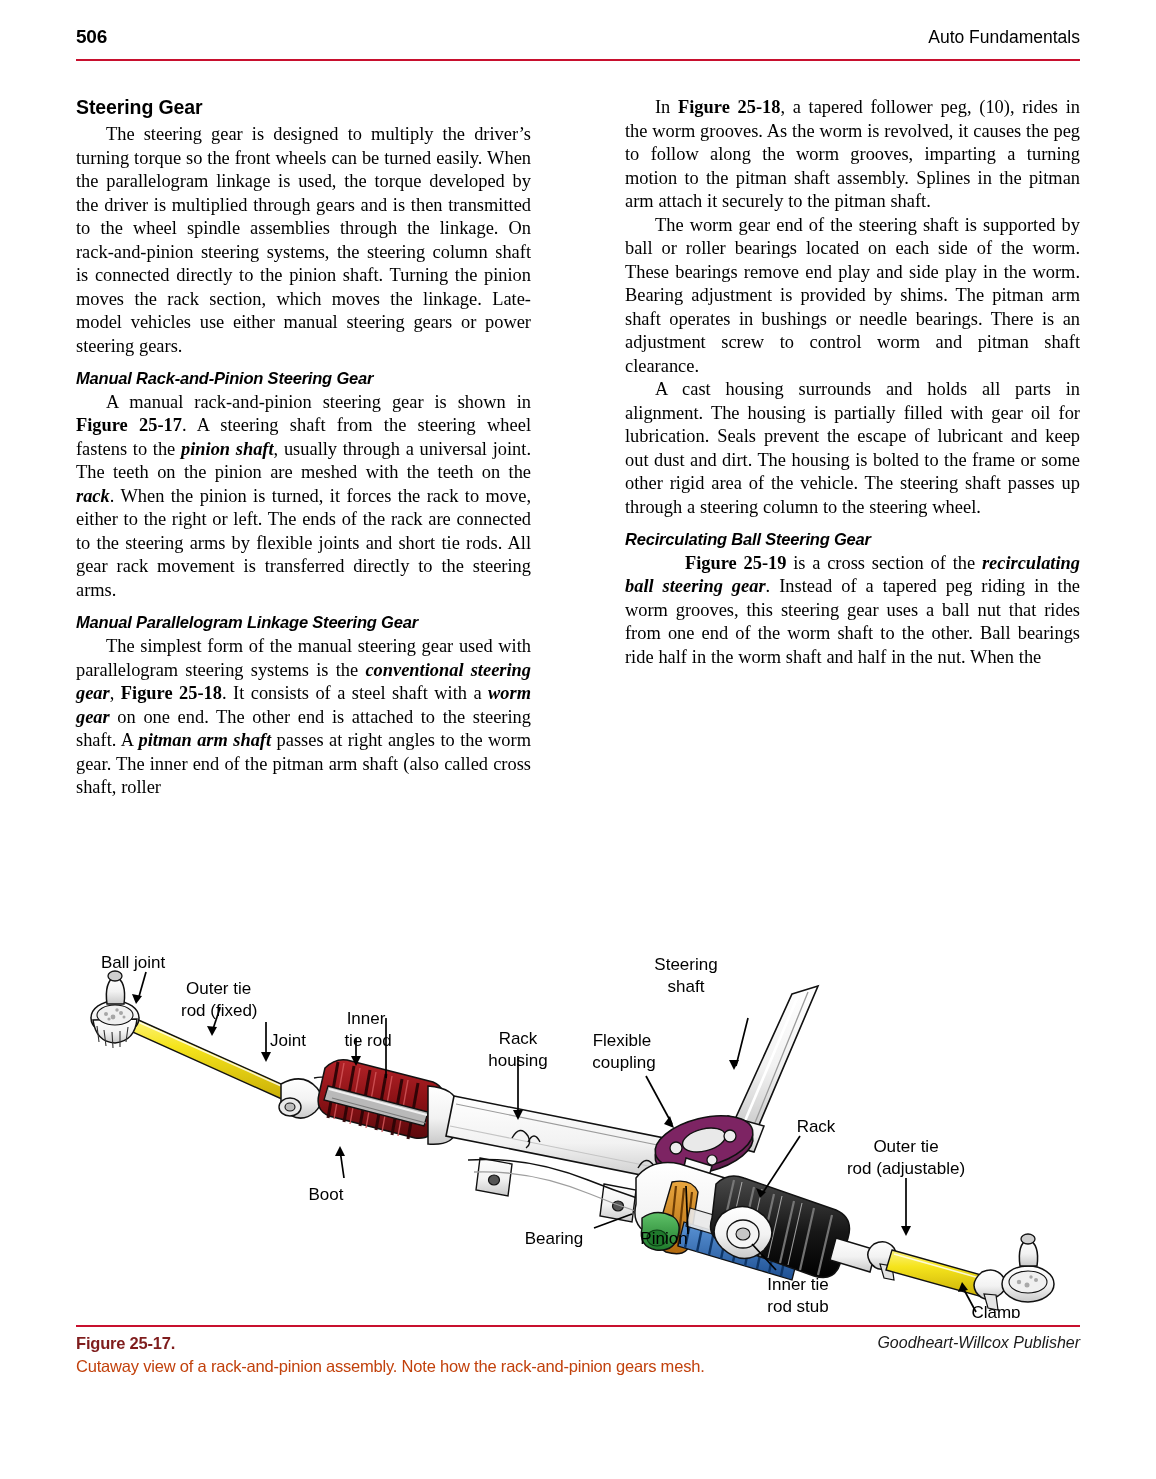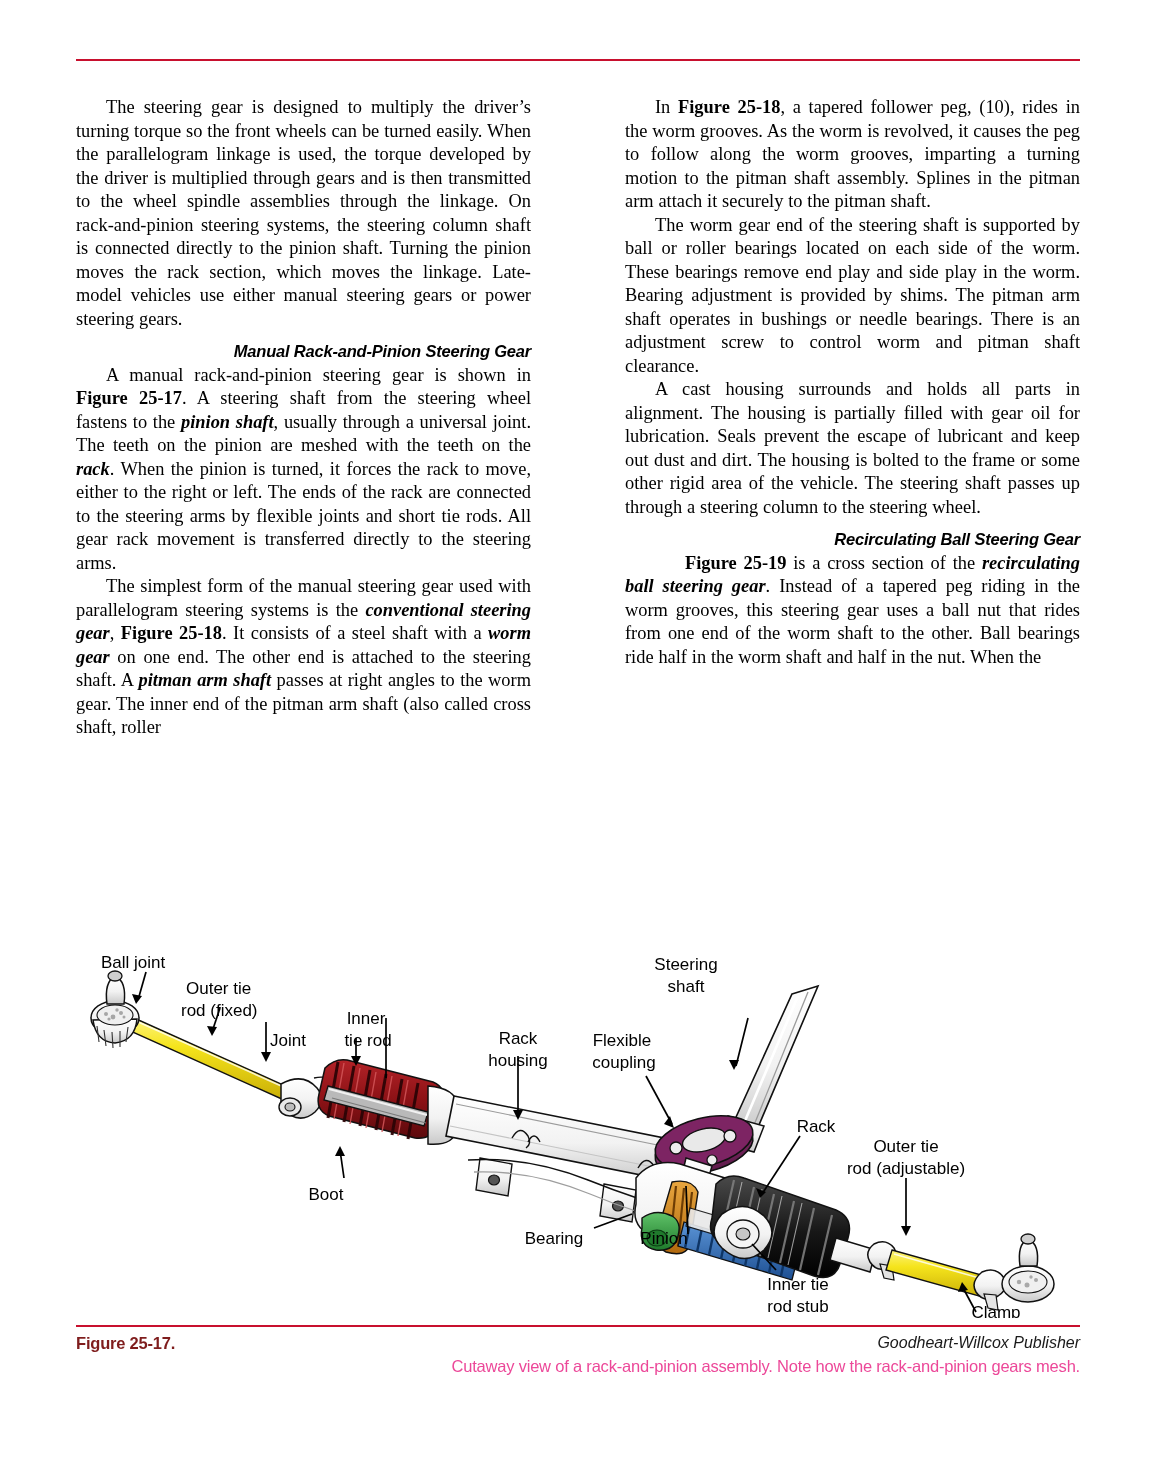--- a/index.html
+++ b/index.html
@@ -113,6 +113,10 @@
 
 <div class="page">
 
+  <div class="runhead">
+    <div class="folio">506</div>
+    <div class="booktitle">Auto Fundamentals</div>
+  </div>
   <div class="headrule"></div>
 
   <div class="cols">

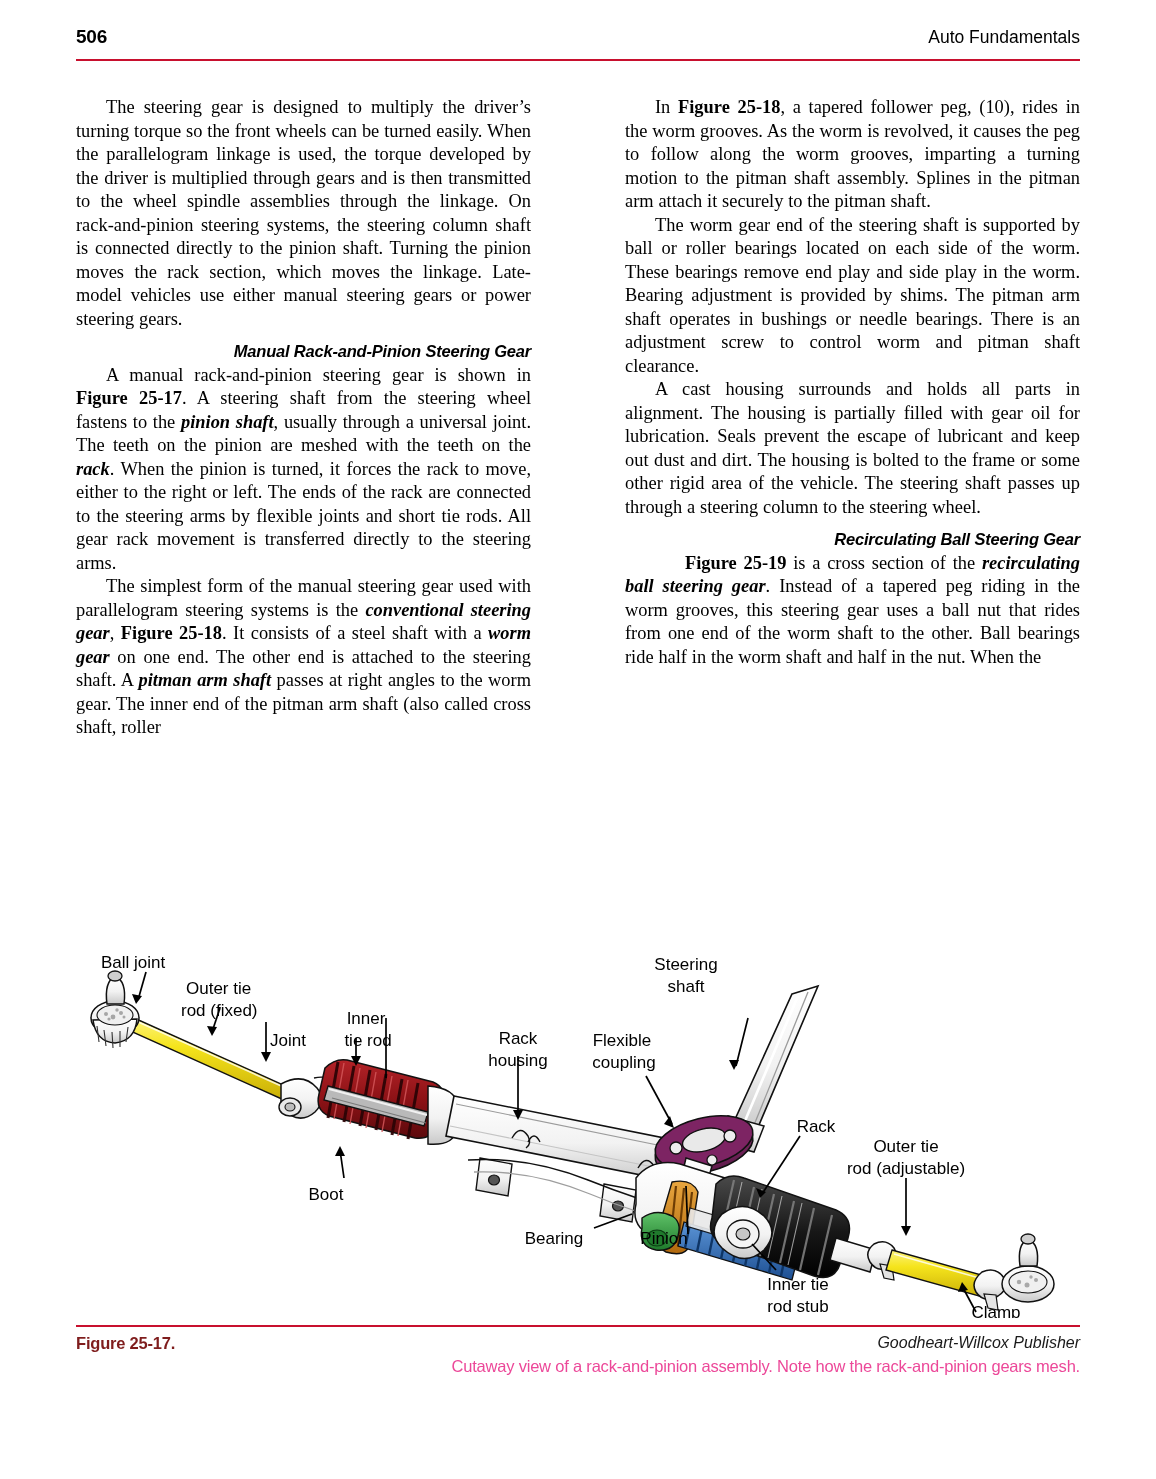--- a/index.html
+++ b/index.html
@@ -122,6 +122,7 @@
   <div class="cols">
 
     <div class="col left">
+      <h2 class="head">Steering Gear</h2>
       <p class="body">The steering gear is designed to multiply the driver’s turning torque so the front wheels can be turned easily. When the parallelogram linkage is used, the torque developed by the driver is multiplied through gears and is then transmitted to the wheel spindle assemblies through the linkage. On rack-and-pinion steering systems, the steering column shaft is connected directly to the pinion shaft. Turning the pinion moves the rack section, which moves the linkage. Late-model vehicles use either manual steering gears or power steering gears.</p>
 
       <h3 class="subhead">Manual Rack-and-Pinion Steering Gear</h3>

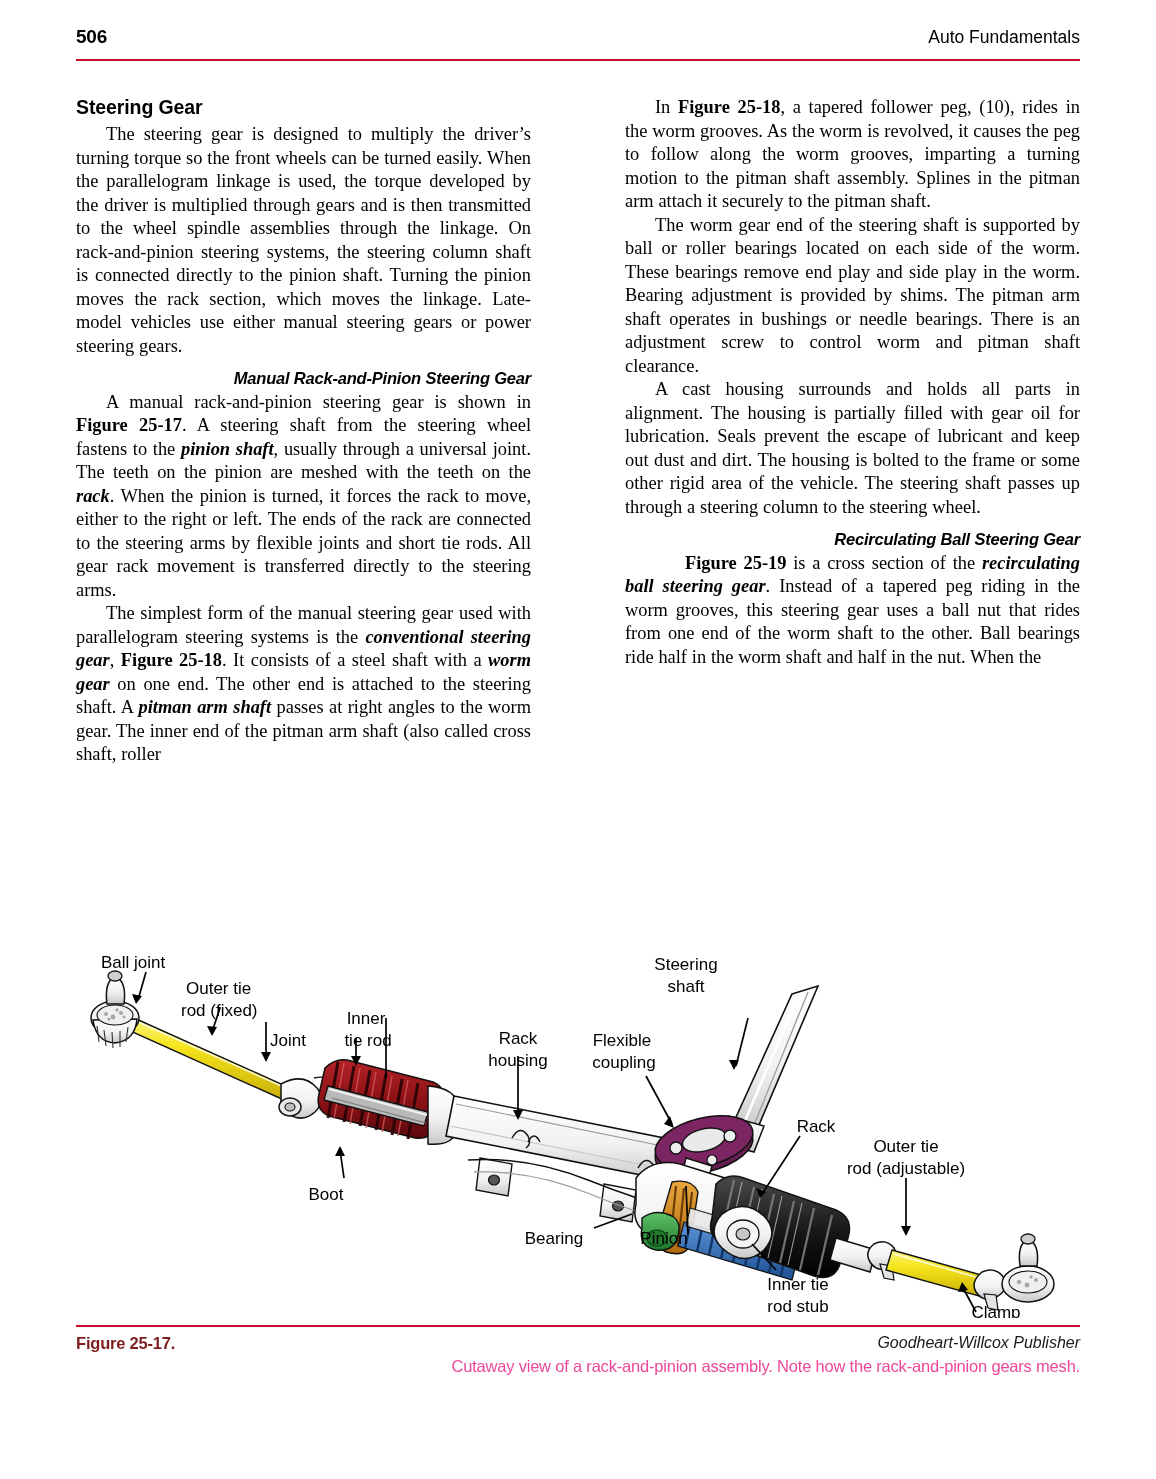--- a/index.html
+++ b/index.html
@@ -56,7 +56,6 @@
     font-size:16.5px;font-weight:bold;font-style:italic;
     margin:11px 0 2px 0;line-height:1.2;
     letter-spacing:-0.2px;
-    text-align:right;
   }
   p.body{
     margin:0;

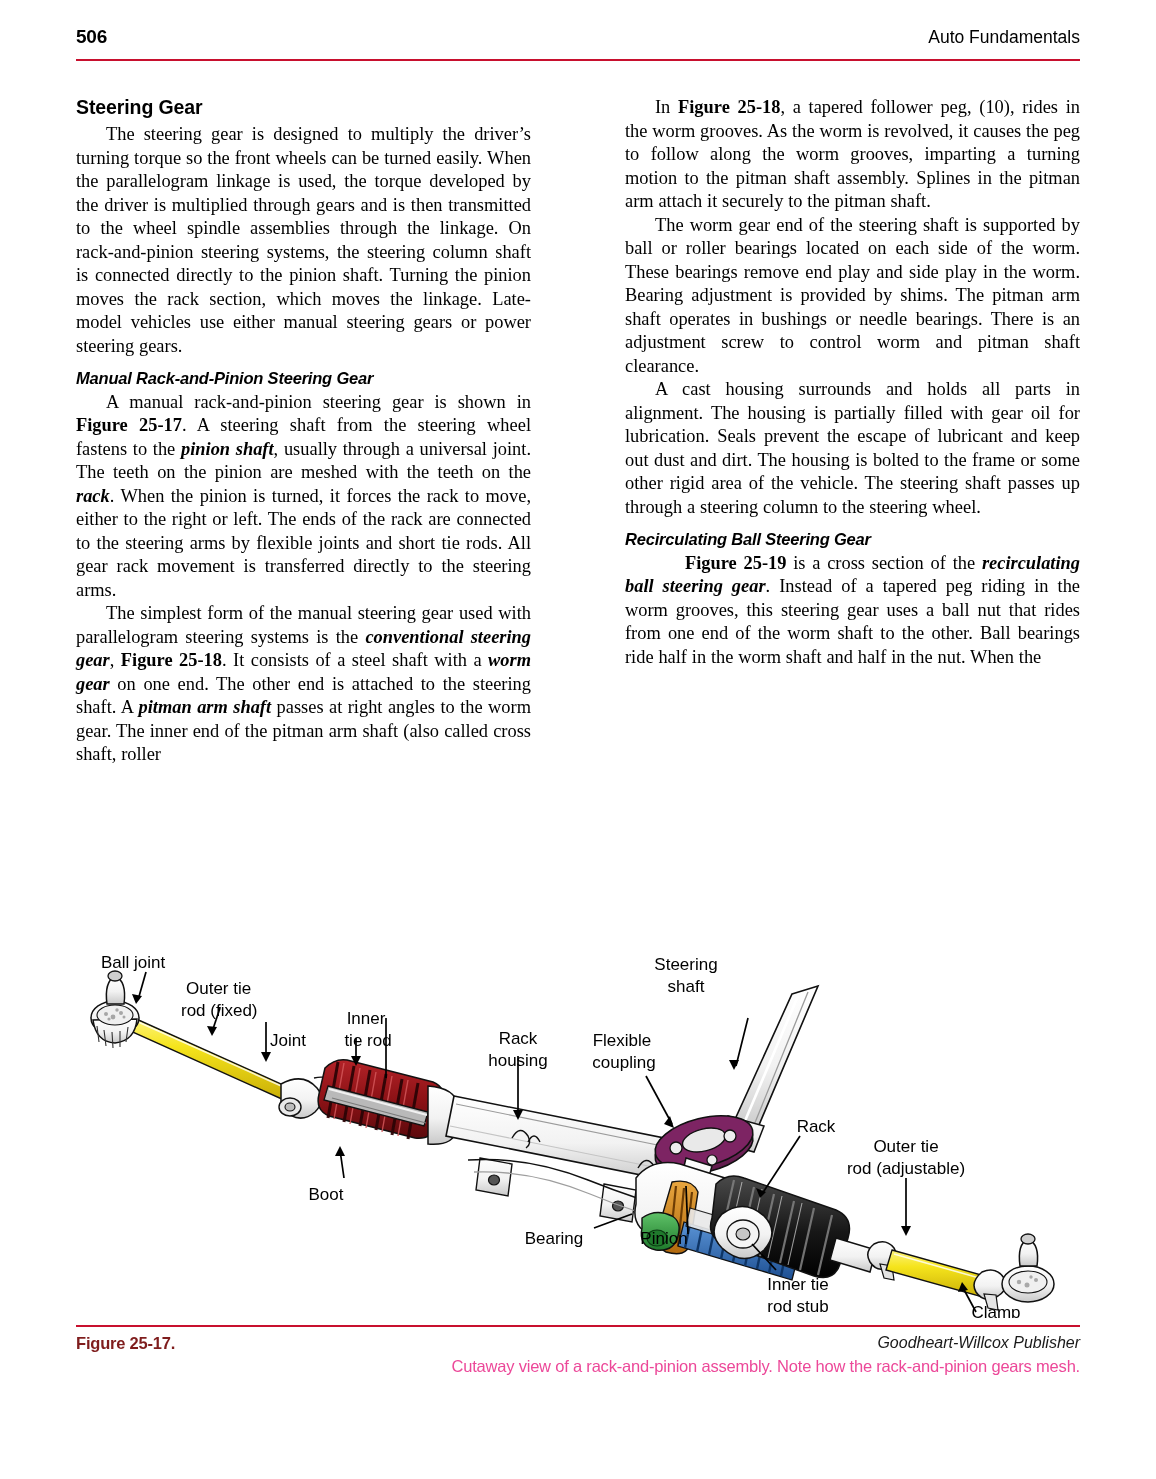--- a/index.html
+++ b/index.html
@@ -127,6 +127,7 @@
       <h3 class="subhead">Manual Rack-and-Pinion Steering Gear</h3>
       <p class="body"><span>A manual rack-and-pinion steering gear is shown in </span><span class="b">Figure 25-17</span><span>. A steering shaft from the steering wheel fastens to the </span><span class="bi">pinion shaft</span><span>, usually through a universal joint. The teeth on the pinion are meshed with the teeth on the </span><span class="bi">rack</span><span>. When the pinion is turned, it forces the rack to move, either to the right or left. The ends of the rack are connected to the steering arms by flexible joints and short tie rods. All gear rack movement is transferred directly to the steering arms.</span></p>
 
+      <h3 class="subhead">Manual Parallelogram Linkage Steering Gear</h3>
       <p class="body"><span>The simplest form of the manual steering gear used with parallelogram steering systems is the </span><span class="bi">conventional steering gear</span><span>, </span><span class="b">Figure 25-18</span><span>. It consists of a steel shaft with a </span><span class="bi">worm gear</span><span> on one end. The other end is attached to the steering shaft. A </span><span class="bi">pitman arm shaft</span><span> passes at right angles to the worm gear. The inner end of the pitman arm shaft (also called cross shaft, roller</span></p>
     </div>
 

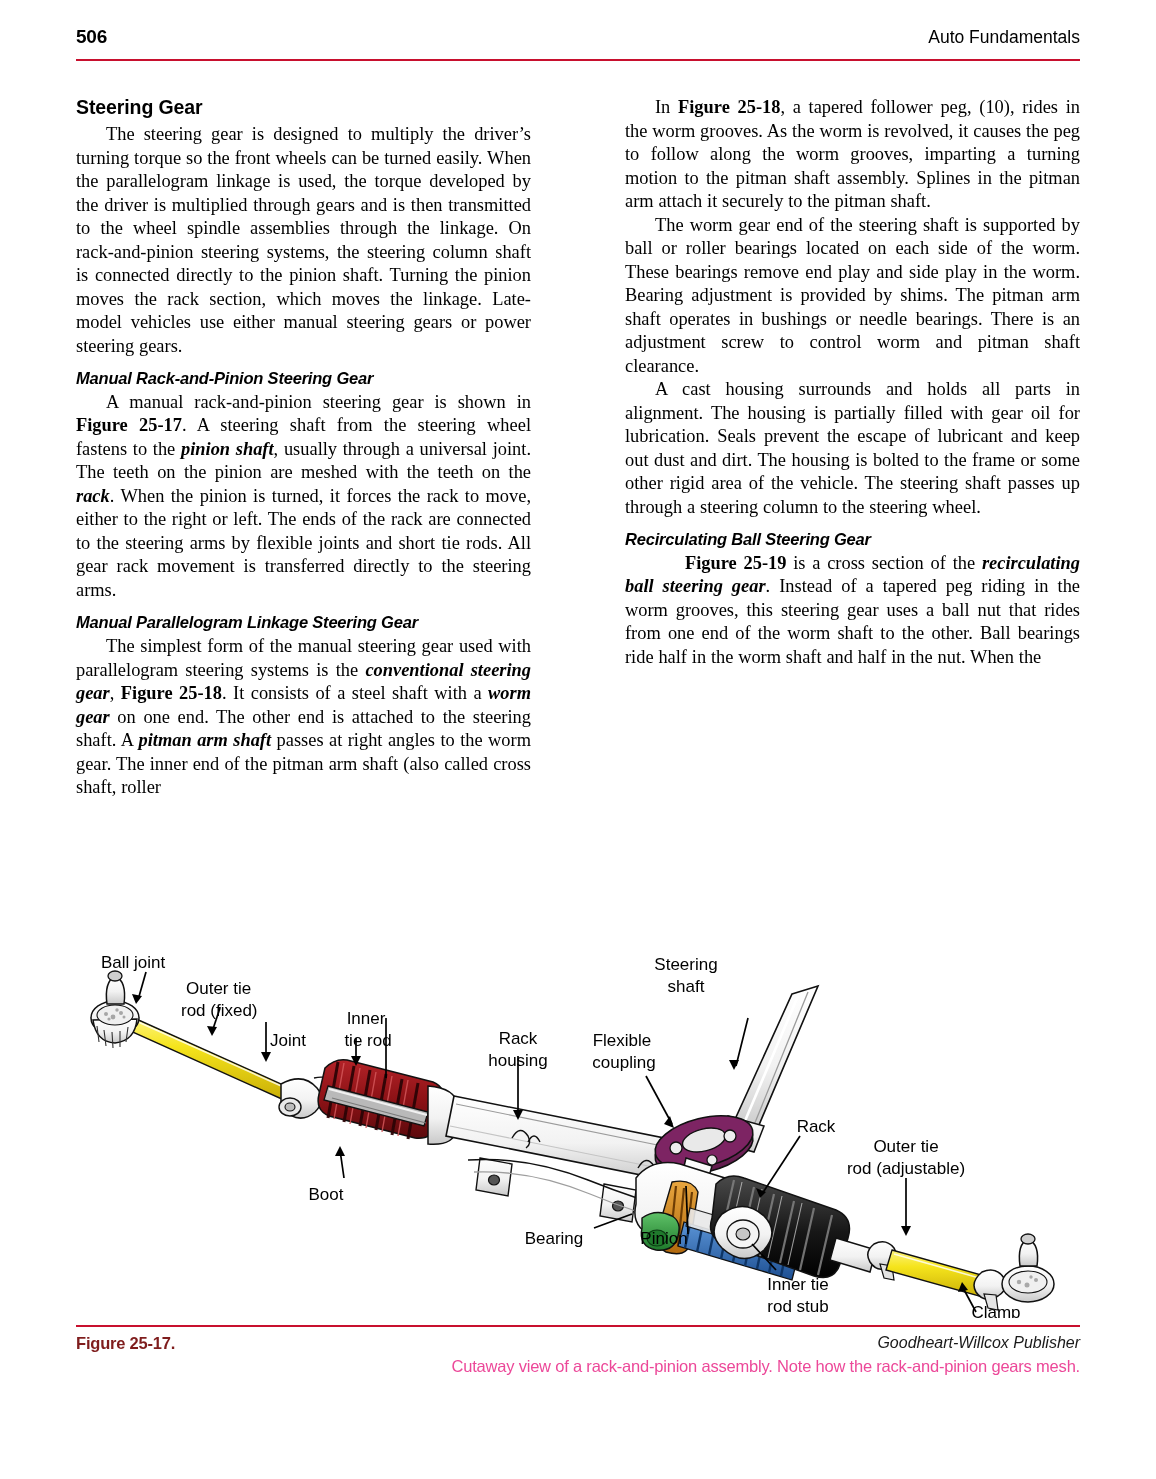--- a/index.html
+++ b/index.html
@@ -97,7 +97,7 @@
   .capline{
     position:absolute;left:76px;top:1357px;width:1004px;
     font-family:"Liberation Sans",sans-serif;
-    font-size:16.5px;color:#ec4899;letter-spacing:-0.2px;text-align:right;
+    font-size:16.5px;color:#c2410c;letter-spacing:-0.2px;
   }
 
   

